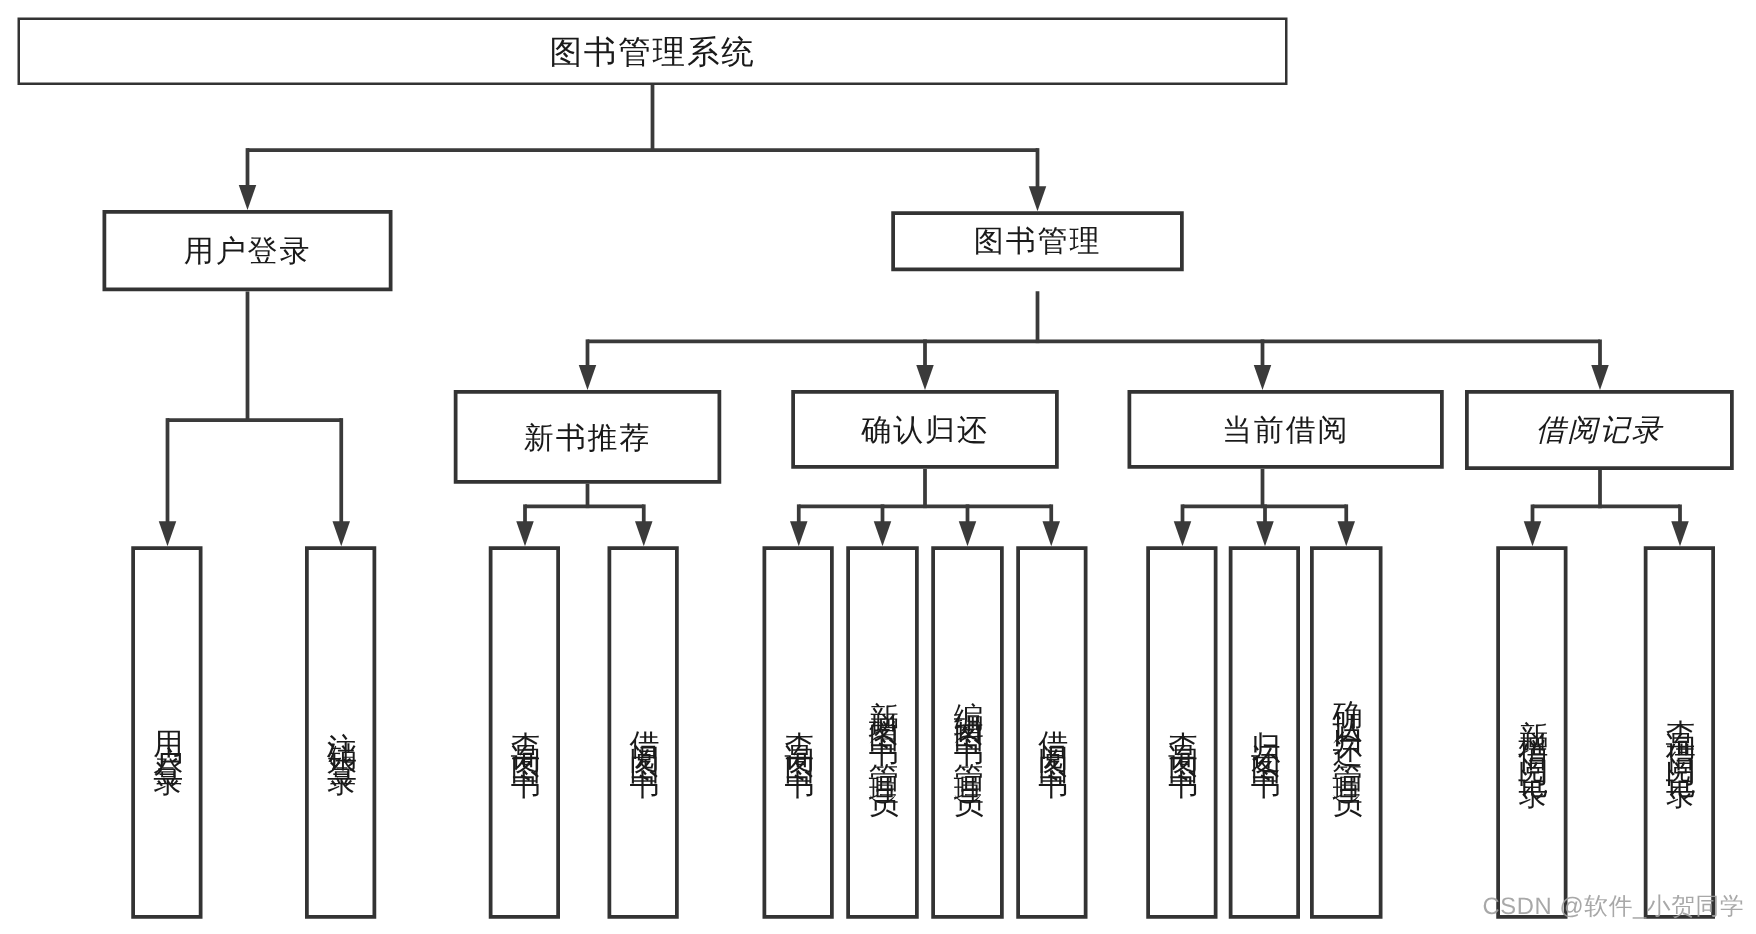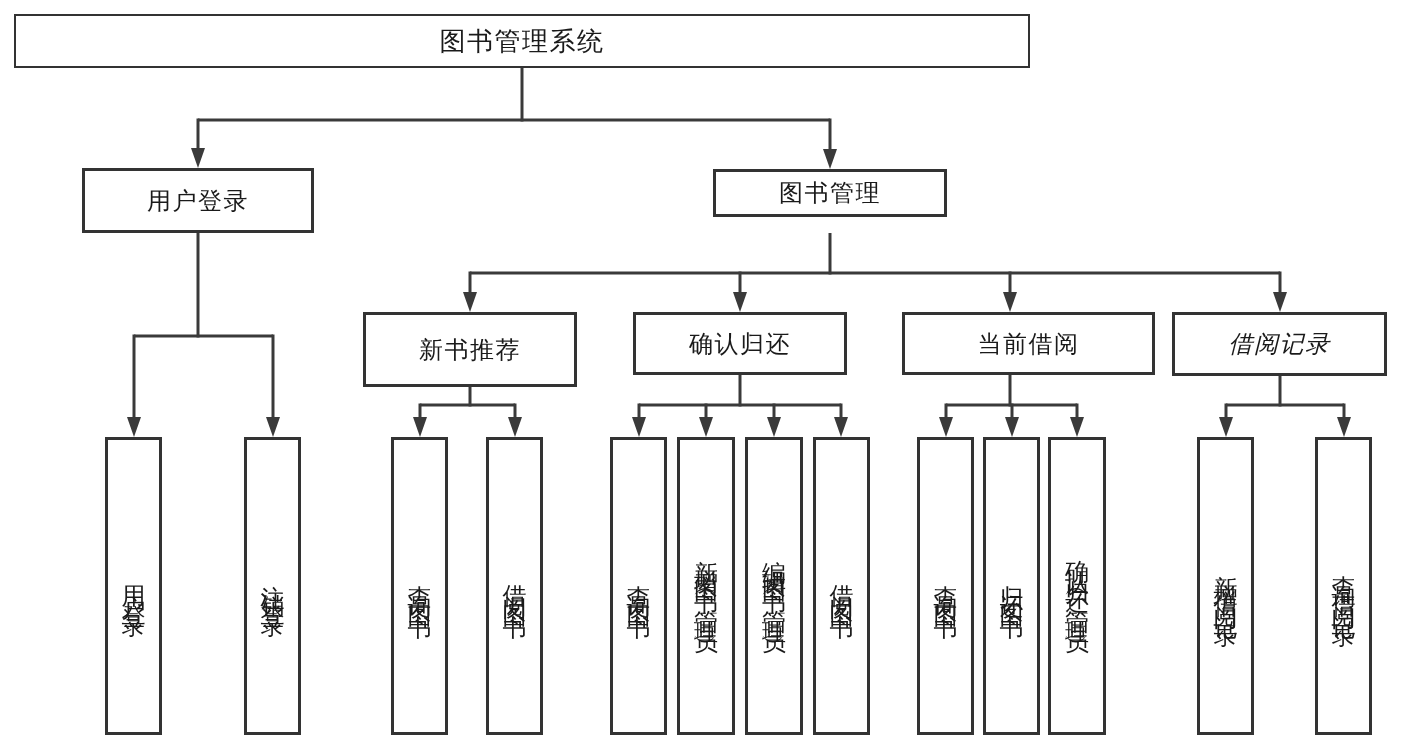--- a/index.html
+++ b/index.html
@@ -214,6 +214,7 @@
     <span>查询借阅记录</span>
   </div>
 
+  <div id="watermark">CSDN @软件_小贺同学</div>
 
 </div>
 

